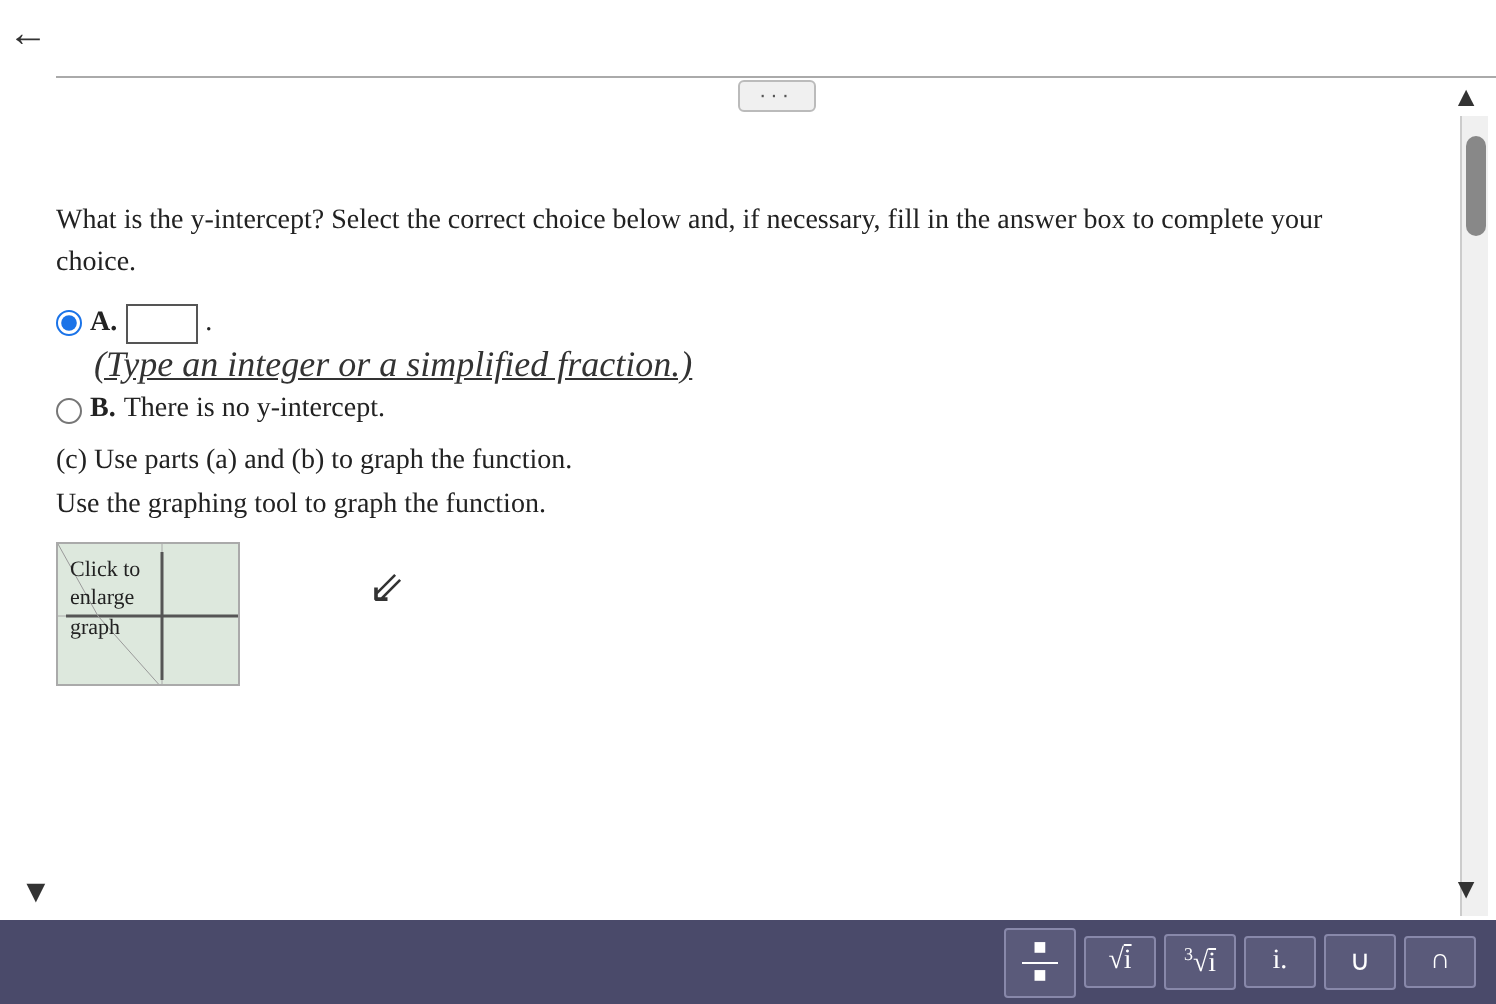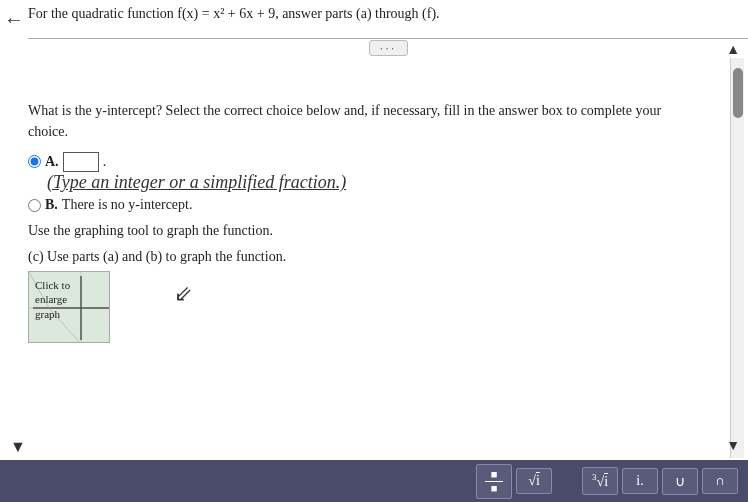--- a/index.html
+++ b/index.html
@@ -23,9 +23,6 @@
     ←
   </div>
 
-  <div style="position:absolute; top:4px; left:28px; right:12px; font-size:14px; color:#222; font-family:'Times New Roman',serif; line-height:1.4; padding-right:4px;">
-    <span>For the quadratic function f(x) = x² + 6x + 9, answer parts (a) through (f).</span>
-  </div>
 
   <div style="position:absolute; top:38px; left:28px; right:0; height:18px; border-top:1px solid #aaa; display:flex; align-items:center; justify-content:center;">
     <button style="background:#f0f0f0; border:1px solid #bbb; border-radius:3px; padding:1px 10px; font-size:11px; color:#555; letter-spacing:2px; cursor:pointer;">···</button>

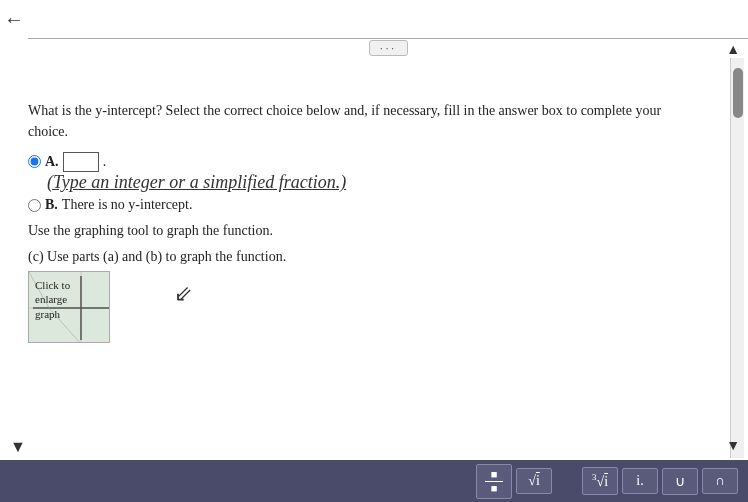--- a/index.html
+++ b/index.html
@@ -55,9 +55,9 @@
       </div>
     </div>
 
+    <div style="font-size:14px; color:#222; margin-bottom:6px; margin-top:6px;">(c) Use parts (a) and (b) to graph the function.</div>
+
     <div style="font-size:14px; color:#222; margin-bottom:10px;">Use the graphing tool to graph the function.</div>
-
-    <div style="font-size:14px; color:#222; margin-bottom:6px; margin-top:6px;">(c) Use parts (a) and (b) to graph the function.</div>
 
     <div style="display:flex; align-items:flex-start; gap:24px;">
 

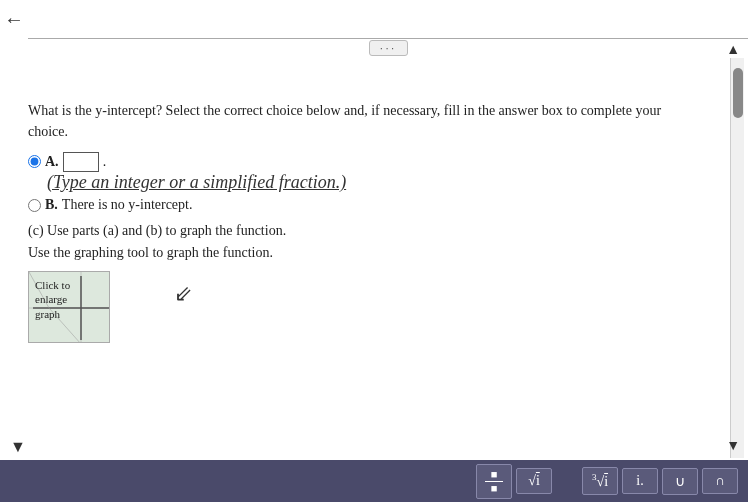--- a/index.html
+++ b/index.html
@@ -61,7 +61,7 @@
 
     <div style="display:flex; align-items:flex-start; gap:24px;">
 
-      <div style="width:82px; height:72px; border:1px solid #aaa; background:#dde8dd; position:relative; cursor:pointer; overflow:hidden;">
+      <div style="width:92px; height:72px; border:1px solid #aaa; background:#dde8dd; position:relative; cursor:pointer; overflow:hidden;">
         
         <svg width="104" height="72">
 

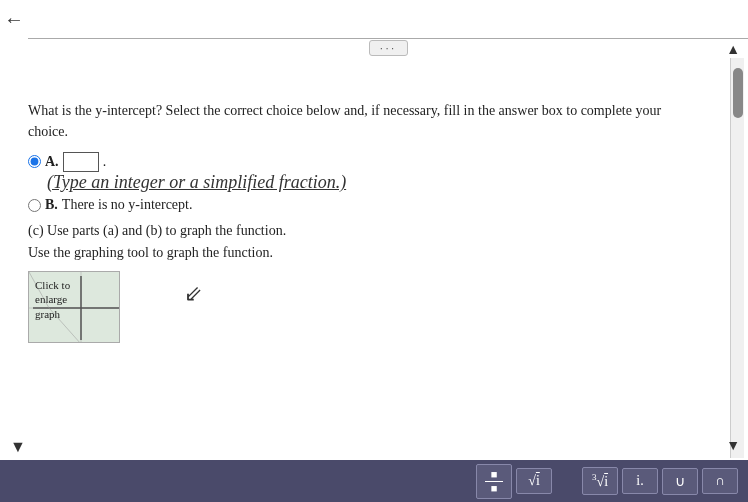--- a/index.html
+++ b/index.html
@@ -101,7 +101,7 @@
       </span>
     </button>
     <button style="background:#5a5a7a; border:1px solid #8888aa; color:#fff; padding:4px 8px; cursor:pointer; font-size:14px; border-radius:2px; min-width:36px; font-family:'Times New Roman',serif;">√<span style="text-decoration:overline;">i</span></button>
-    <button style="background:#5a5a7a; border:1px solid #8888aa; color:#fff; padding:4px 8px; cursor:pointer; font-size:14px; border-radius:2px; min-width:36px; font-family:'Times New Roman',serif;margin-left:26px;"><sup style="font-size:9px;">3</sup>√<span style="text-decoration:overline;">i</span></button>
+    <button style="background:#5a5a7a; border:1px solid #8888aa; color:#fff; padding:4px 8px; cursor:pointer; font-size:14px; border-radius:2px; min-width:36px; font-family:'Times New Roman',serif;"><sup style="font-size:9px;">3</sup>√<span style="text-decoration:overline;">i</span></button>
     <button style="background:#5a5a7a; border:1px solid #8888aa; color:#fff; padding:4px 8px; cursor:pointer; font-size:14px; border-radius:2px; min-width:36px; font-family:'Times New Roman',serif;">i.</button>
     <button style="background:#5a5a7a; border:1px solid #8888aa; color:#fff; padding:4px 8px; cursor:pointer; font-size:14px; border-radius:2px; min-width:36px; font-family:'Times New Roman',serif;">∪</button>
     <button style="background:#5a5a7a; border:1px solid #8888aa; color:#fff; padding:4px 8px; cursor:pointer; font-size:14px; border-radius:2px; min-width:36px; font-family:'Times New Roman',serif;">∩</button>

